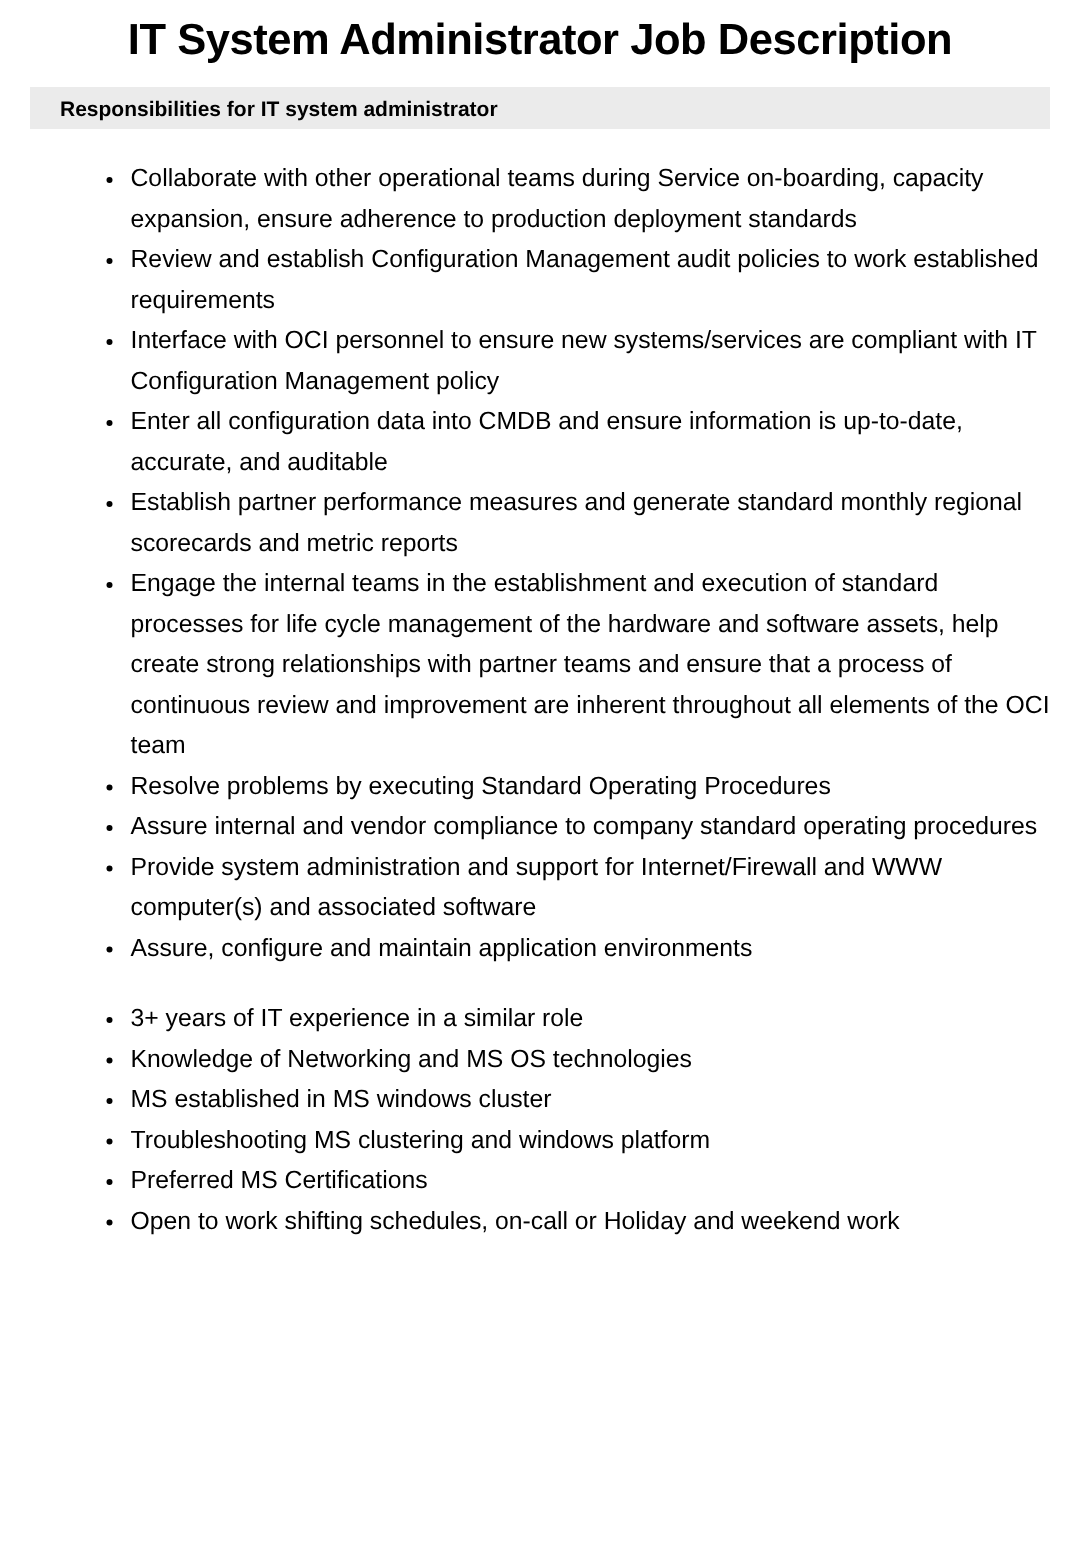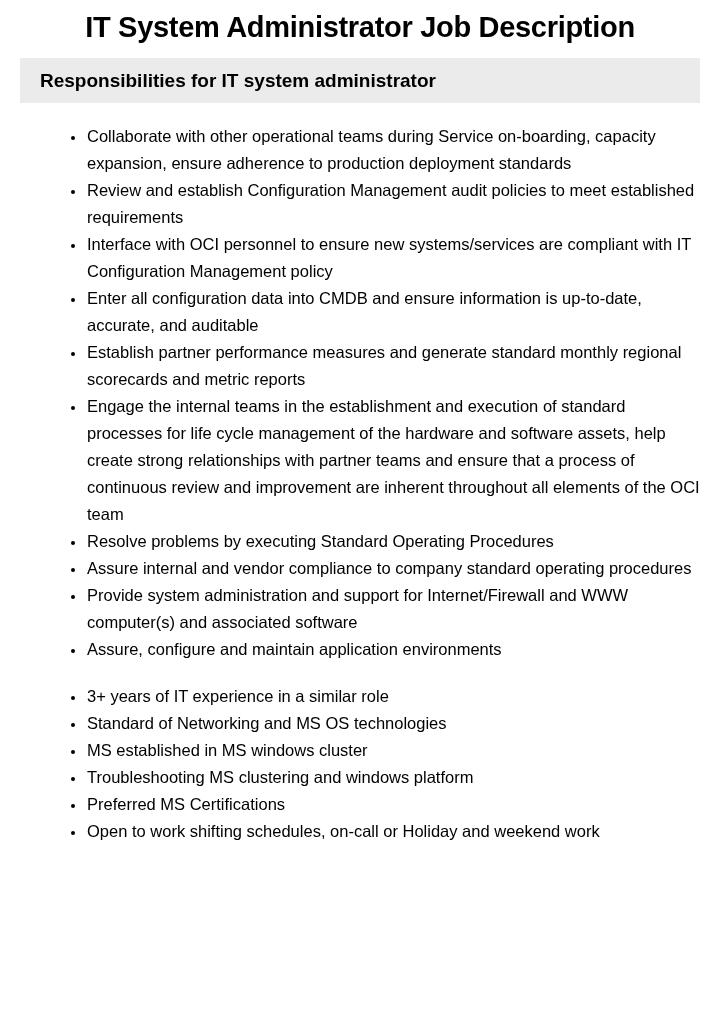--- a/index.html
+++ b/index.html
@@ -33,11 +33,11 @@
   }
   .section-heading {
     background: var(--heading-bg, #ebebeb);
-    height: 45px;
+    height: 28px;
     display: flex;
     align-items: center;
     padding: 0 20px;
-    font-size: 19px;
+    font-size: 14px;
     font-weight: 700;
     margin-top: 14px;
   }

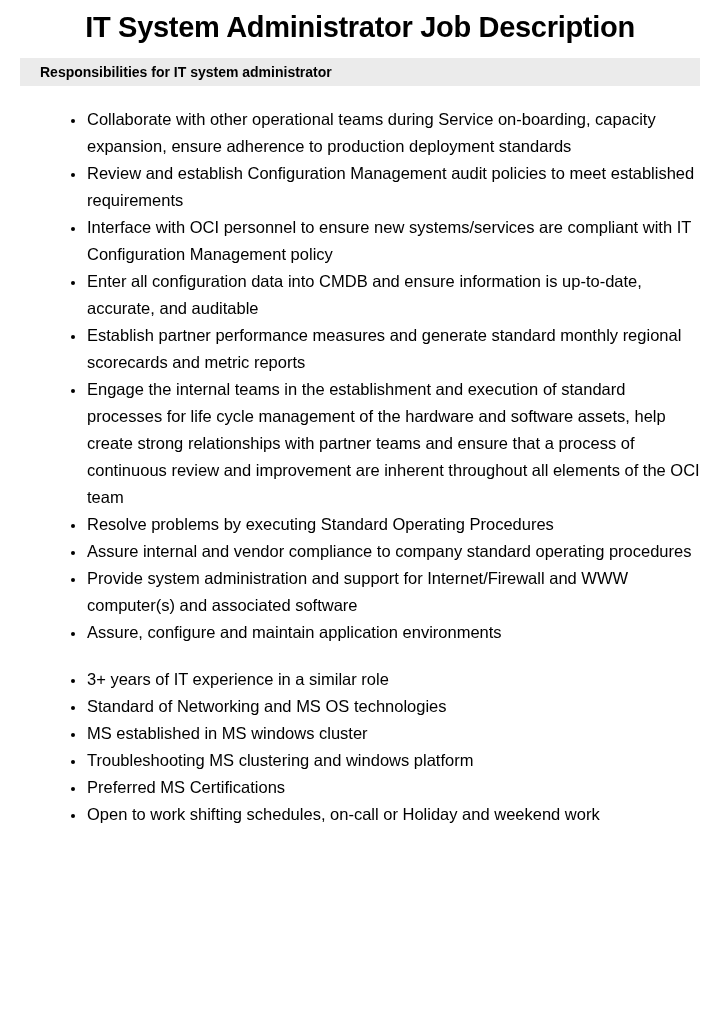--- a/index.html
+++ b/index.html
@@ -71,7 +71,7 @@
     <div class="section-heading">Responsibilities for IT system administrator</div>
     <ul class="bullets">
         <li>Collaborate with other operational teams during Service on-boarding, capacity expansion, ensure adherence to production deployment standards</li>
-        <li>Review and establish Configuration Management audit policies to meet established requirements</li>
+        <li>Review and establish Configuration Management audit policies to work established requirements</li>
         <li>Interface with OCI personnel to ensure new systems/services are compliant with IT Configuration Management policy</li>
         <li>Enter all configuration data into CMDB and ensure information is up-to-date, accurate, and auditable</li>
         <li>Establish partner performance measures and generate standard monthly regional scorecards and metric reports</li>

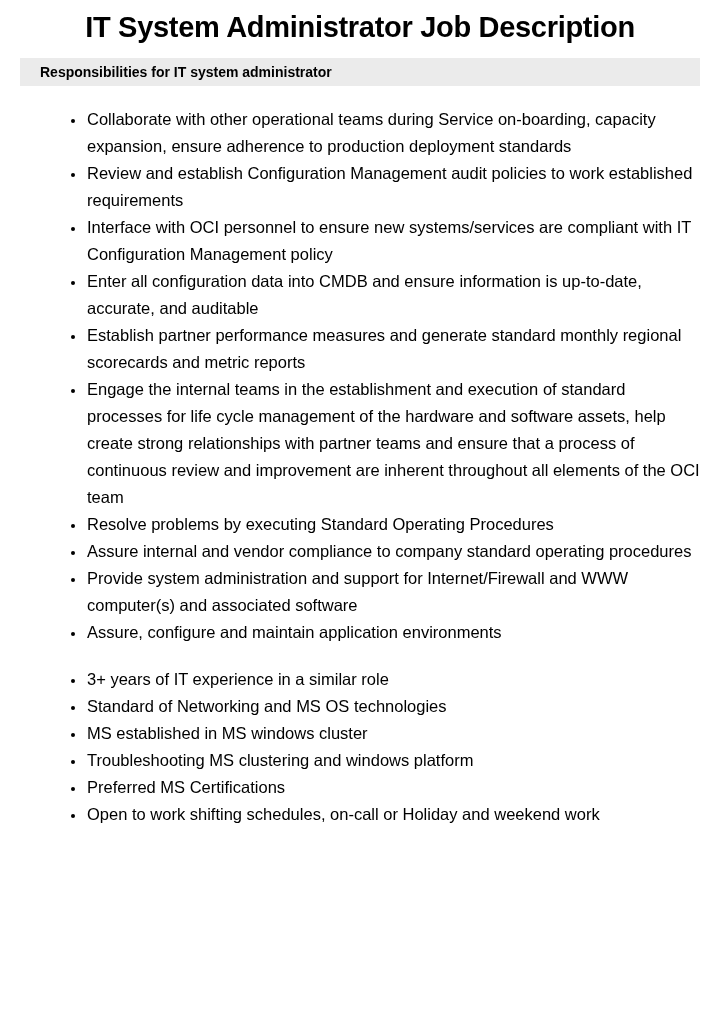--- a/index.html
+++ b/index.html
@@ -86,7 +86,7 @@
   <div class="section">
     <ul class="bullets">
         <li>3+ years of IT experience in a similar role</li>
-        <li>Standard of Networking and MS OS technologies</li>
+        <li>Knowledge of Networking and MS OS technologies</li>
         <li>MS established in MS windows cluster</li>
         <li>Troubleshooting MS clustering and windows platform</li>
         <li>Preferred MS Certifications</li>

